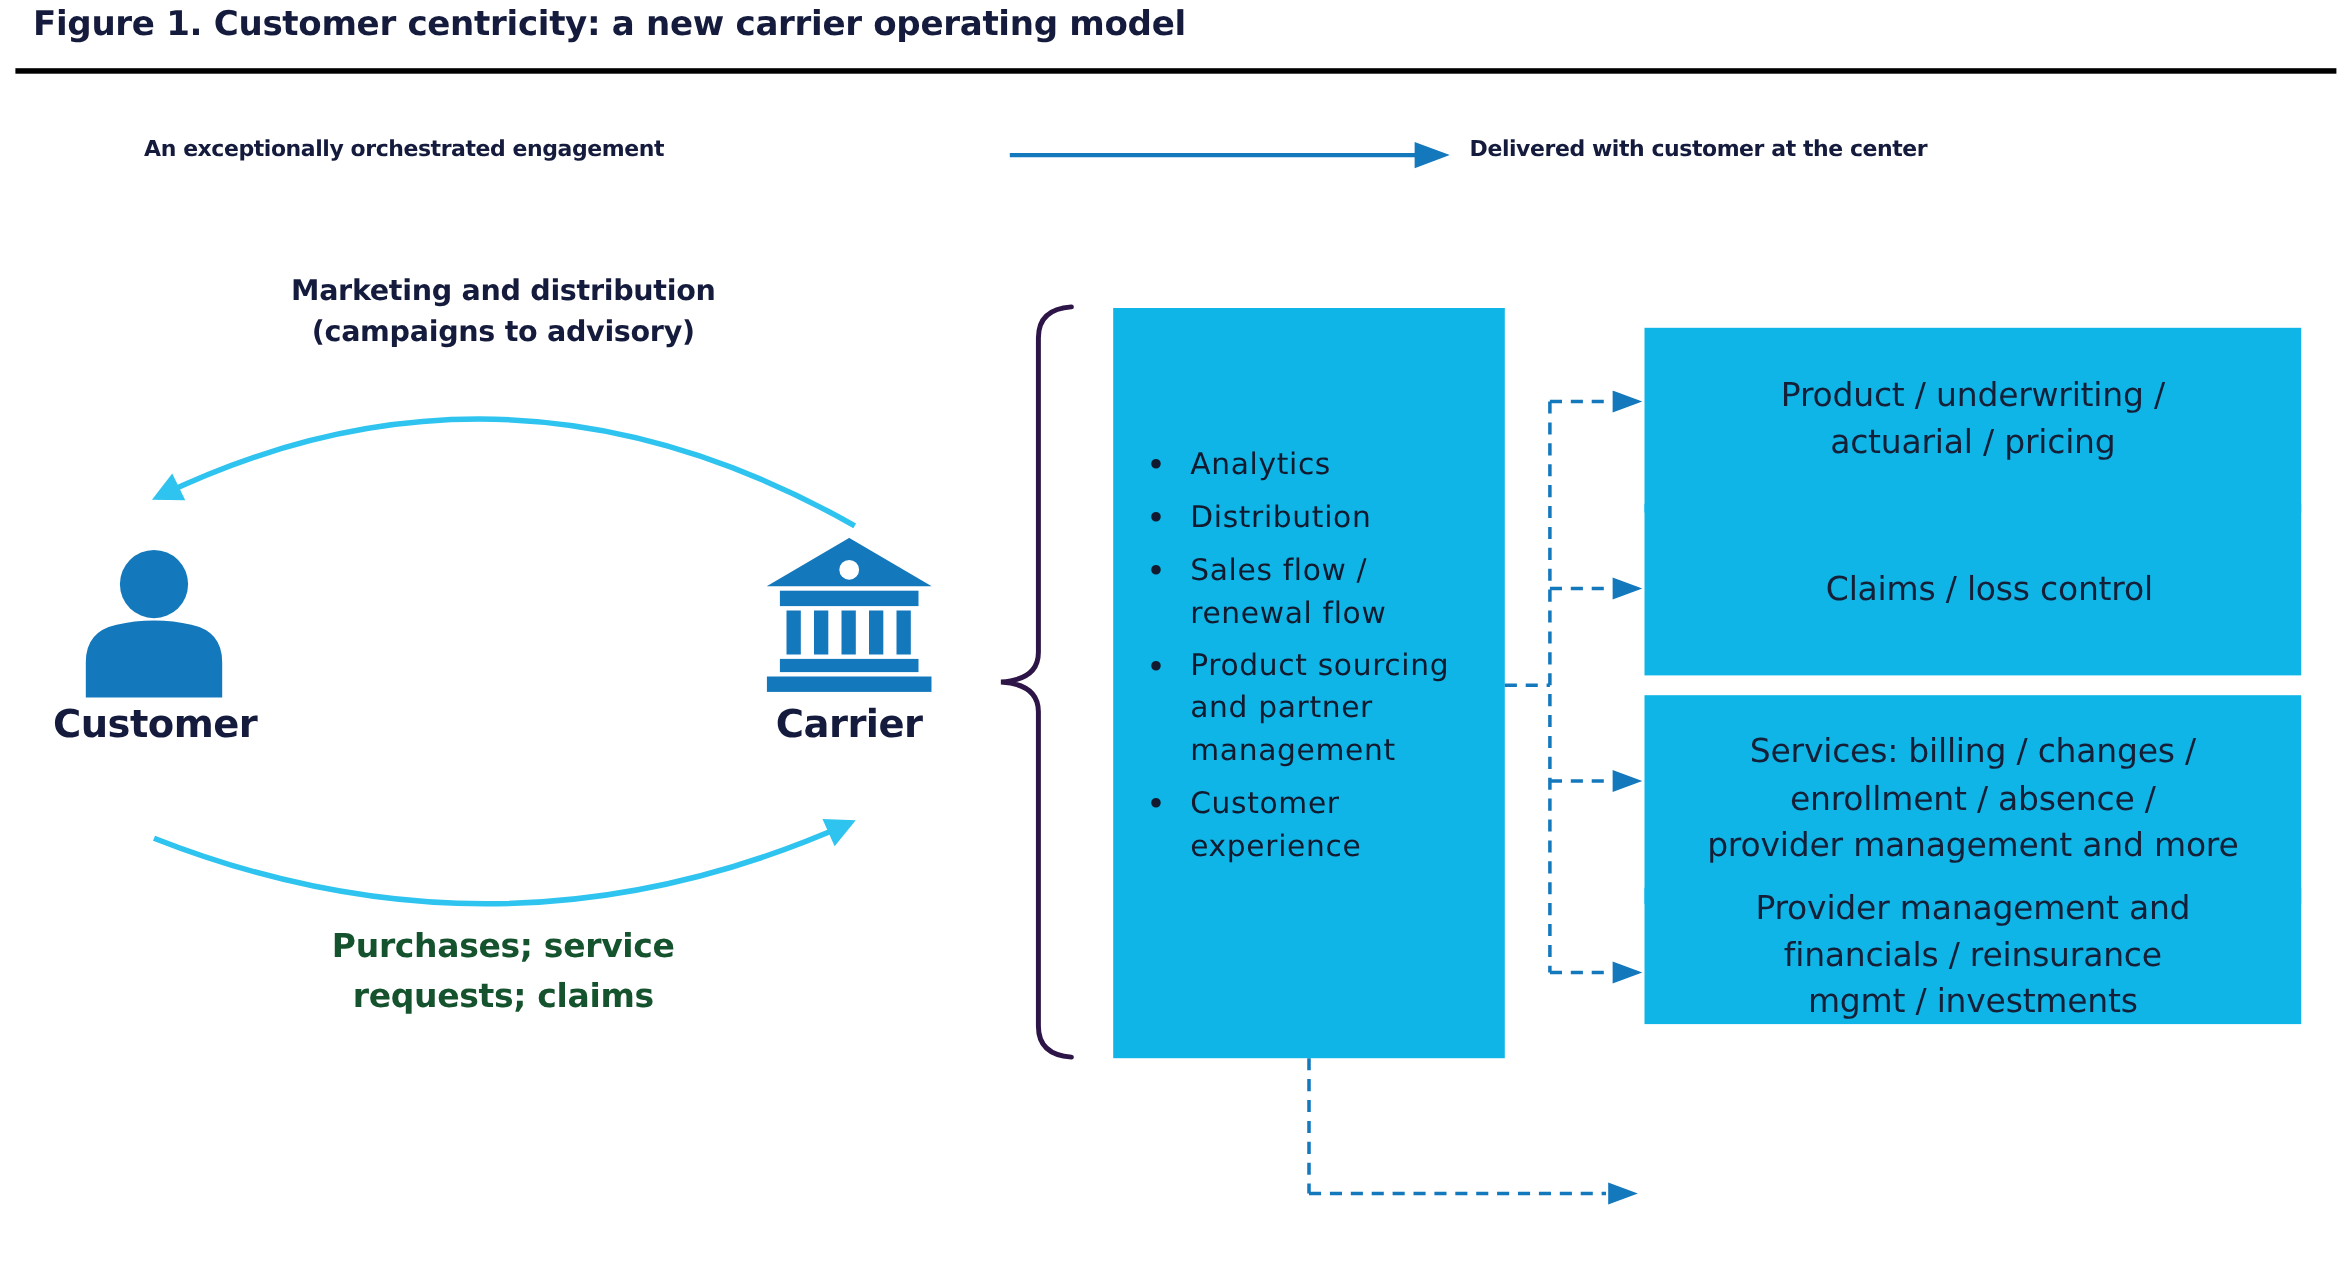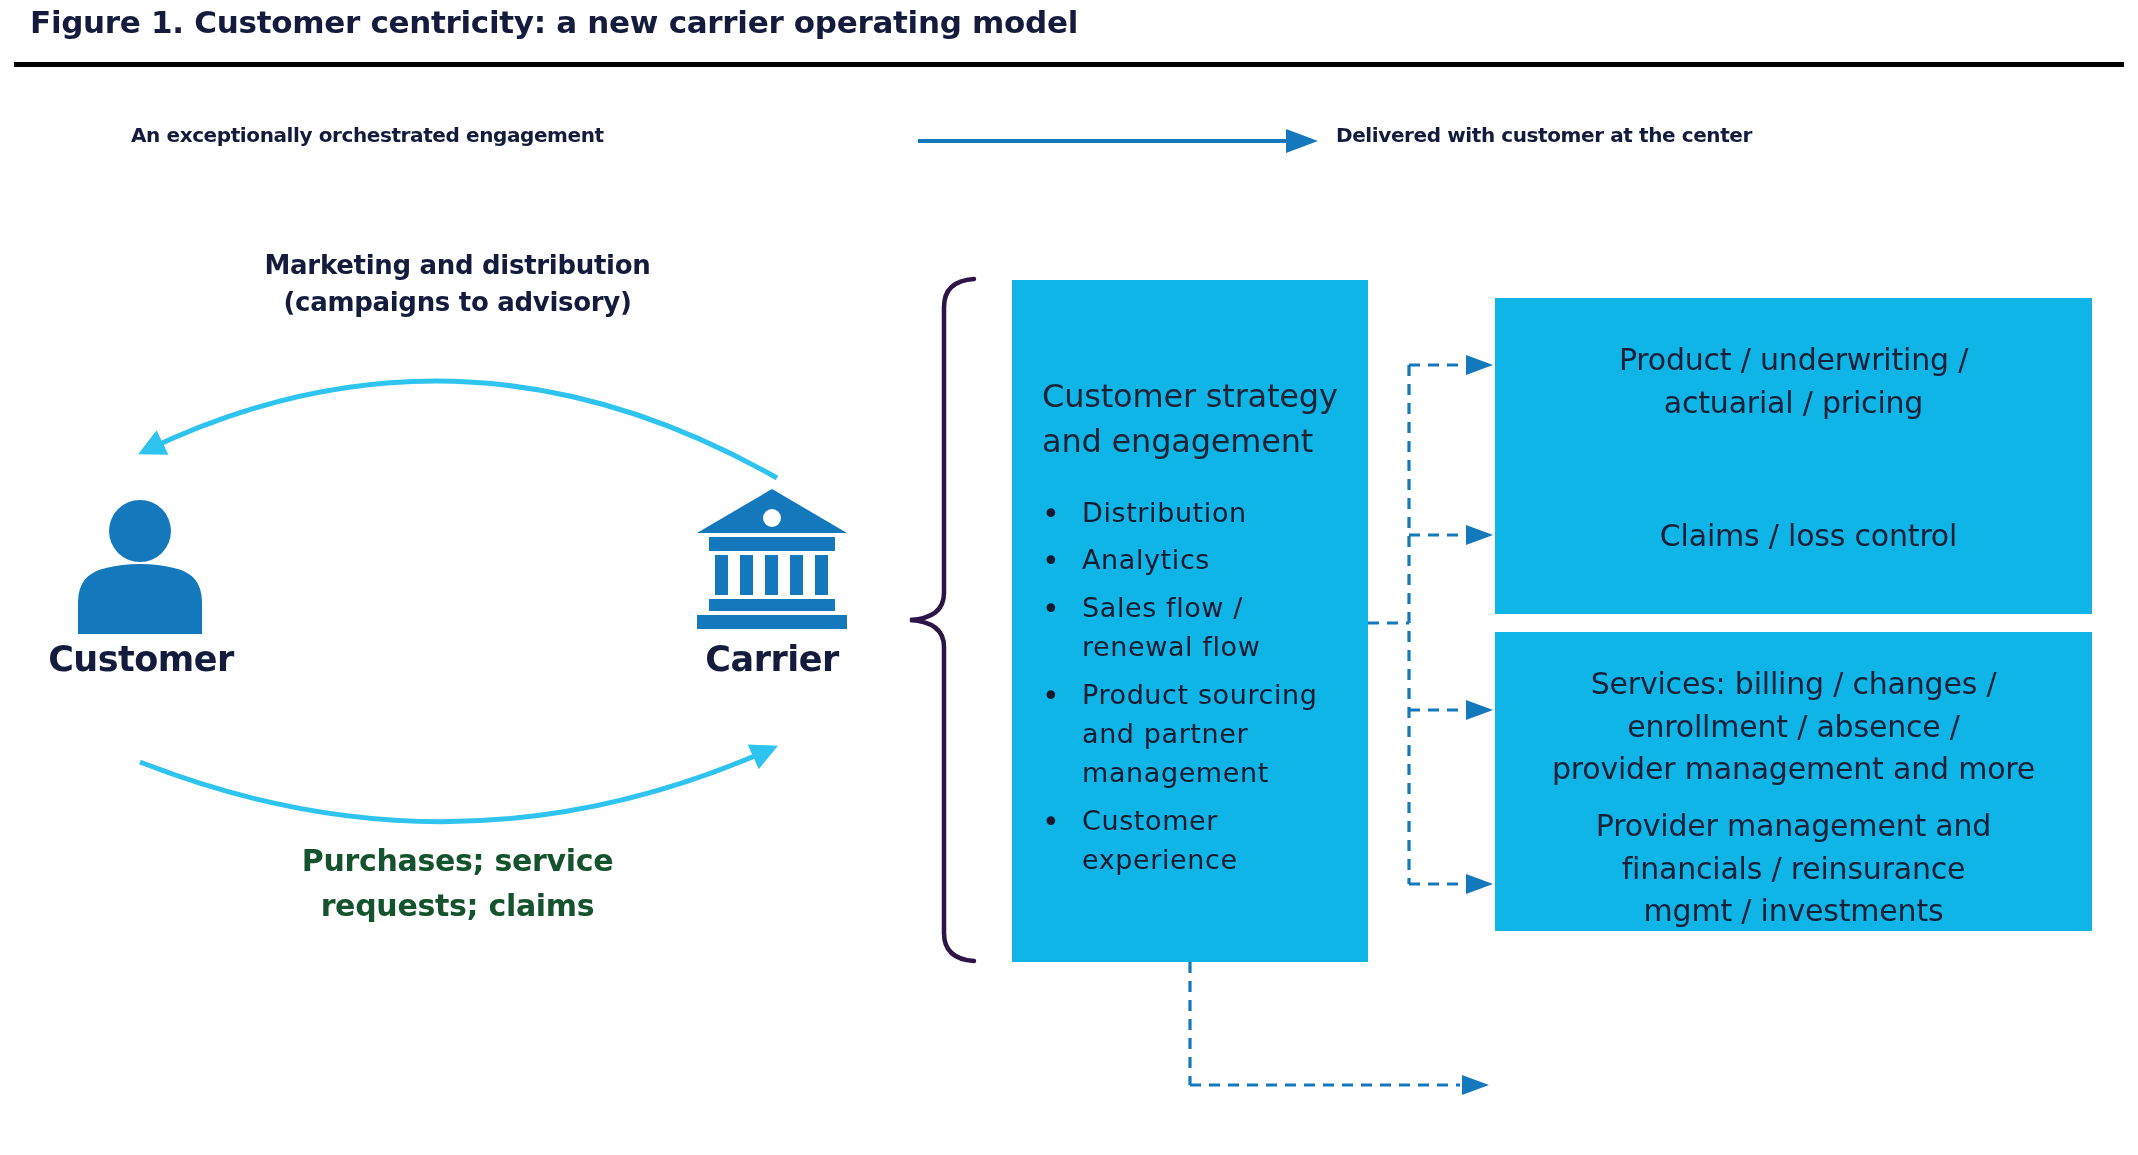--- a/index.html
+++ b/index.html
@@ -121,8 +121,6 @@
   </svg>
 
   <div class="strategy-box">
-    <div class="strategy-heading pre">Customer strategy
-and engagement</div>
     <ul class="strategy-bullets">
       <li class="pre">Distribution</li>
       <li class="pre">Analytics</li>

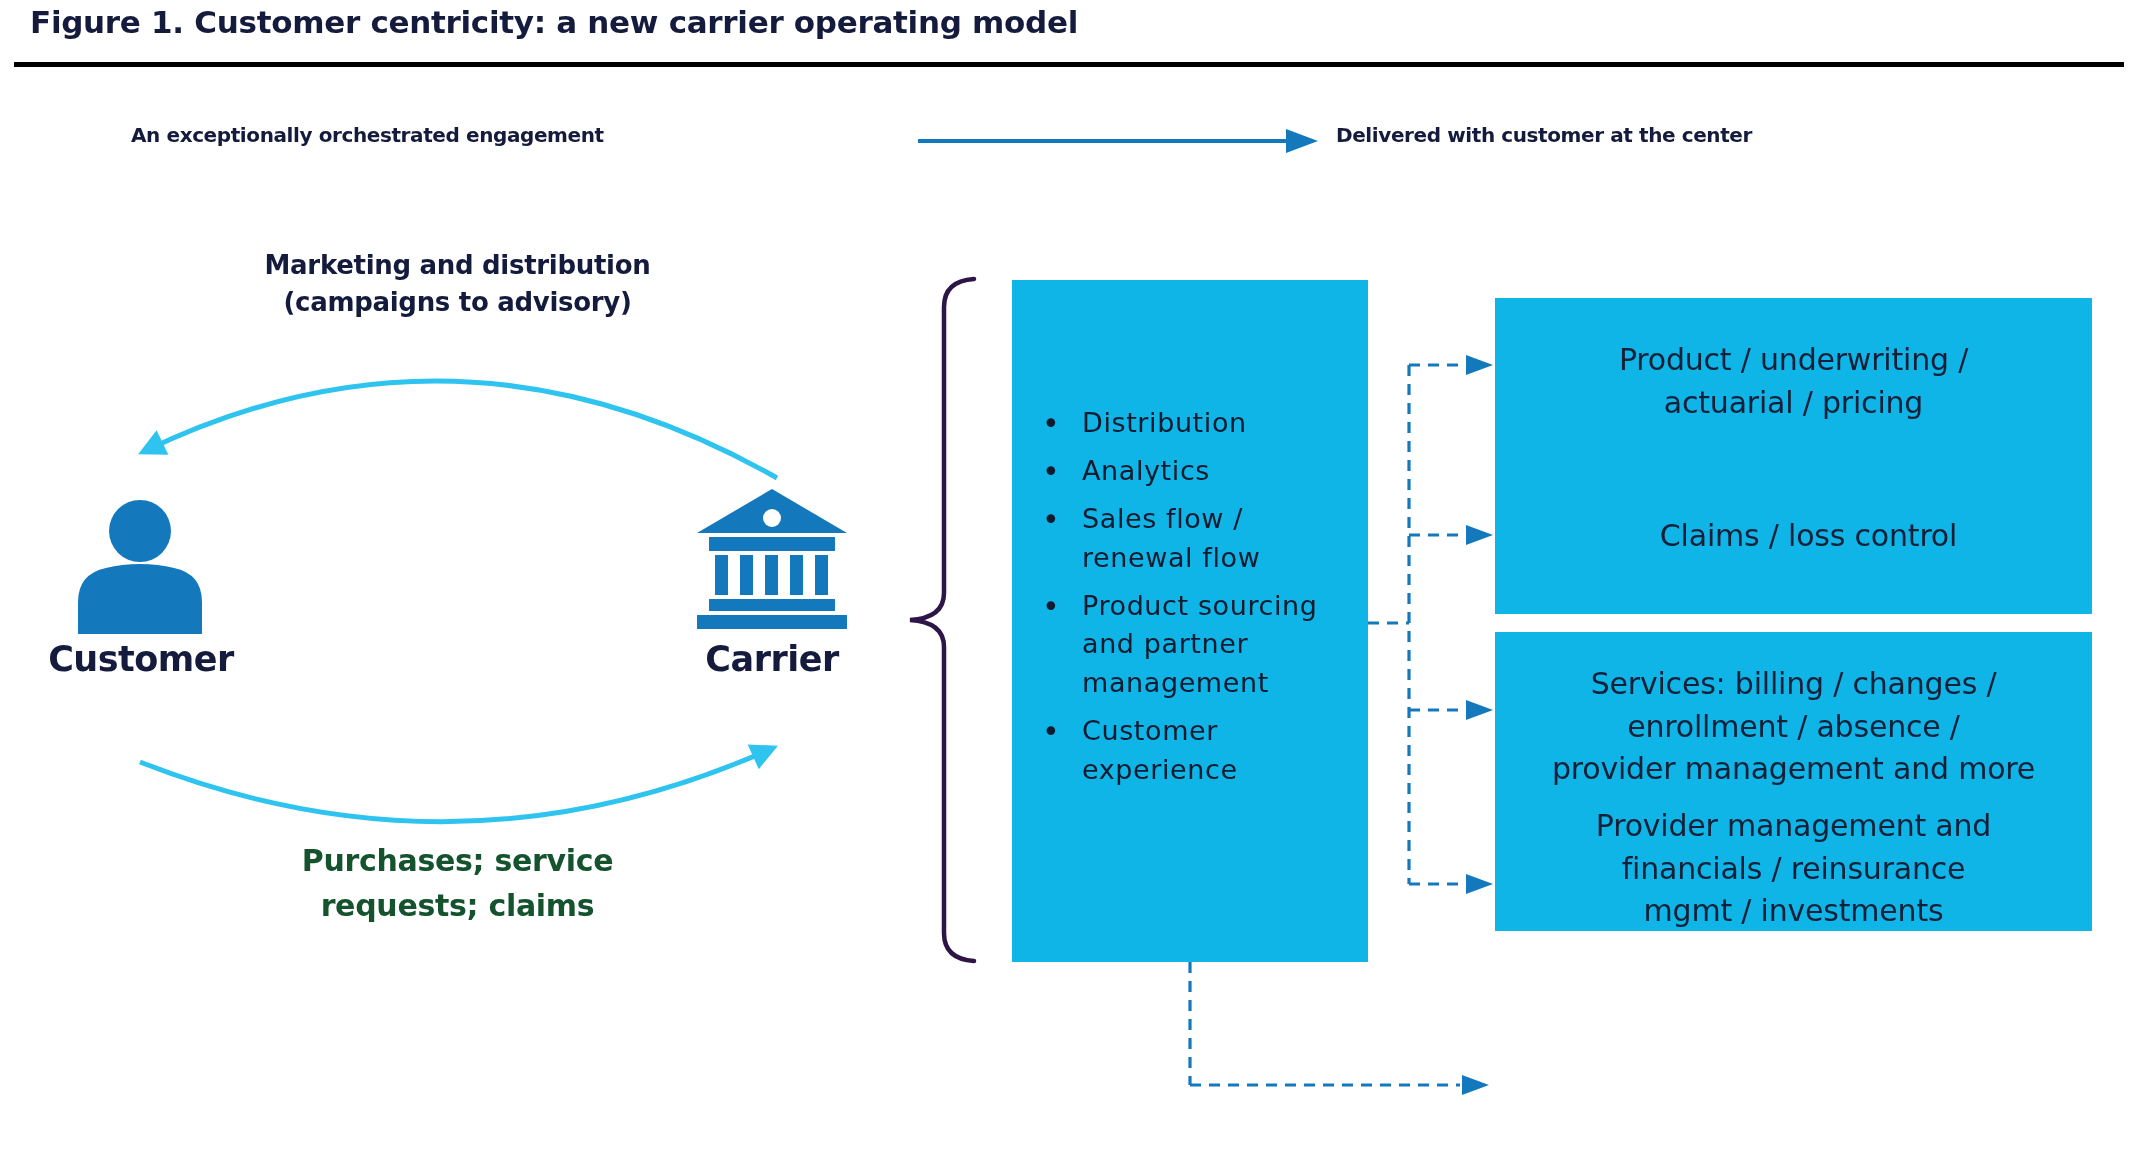--- a/index.html
+++ b/index.html
@@ -122,8 +122,8 @@
 
   <div class="strategy-box">
     <ul class="strategy-bullets">
+      <li class="pre">Analytics</li>
       <li class="pre">Distribution</li>
-      <li class="pre">Analytics</li>
       <li class="pre">Sales flow /
 renewal flow</li>
       <li class="pre">Product sourcing

